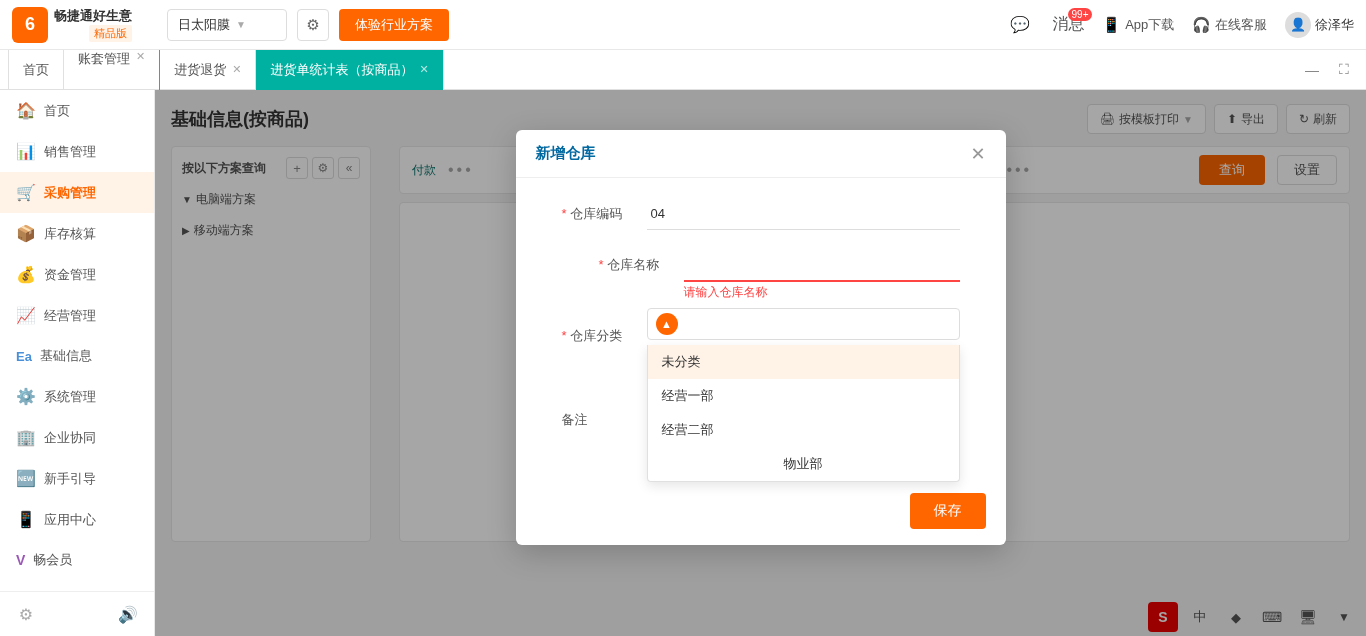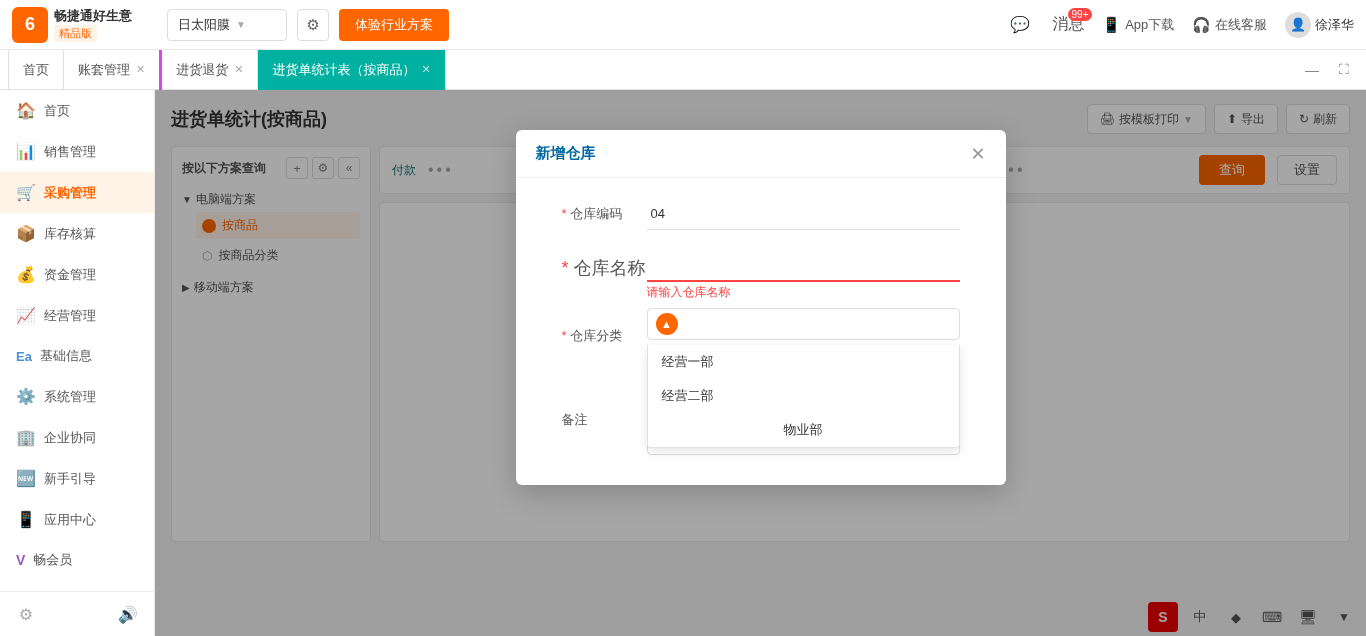--- a/index.html
+++ b/index.html
@@ -11,7 +11,7 @@
 <div style="display:flex;align-items:center;height:50px;background:#fff;border-bottom:1px solid #e8e8e8;padding:0 12px;gap:10px;">
   <div style="display:flex;align-items:center;gap:6px;min-width:145px;">
     <div style="width:36px;height:36px;background:#ff6600;border-radius:6px;display:flex;align-items:center;justify-content:center;color:#fff;font-size:18px;font-weight:bold;">6</div>
-    <div style="display:flex;flex-direction:column;line-height:1.4;">
+    <div style="display:flex;flex-direction:column;line-height:1.4;align-items:flex-end;">
       <span style="font-size:13px;color:#333;font-weight:bold;">畅捷通好生意</span>
       <span style="font-size:11px;color:#ff6600;background:#fff3e8;padding:1px 5px;border-radius:2px;width:fit-content;">精品版</span>
     </div>

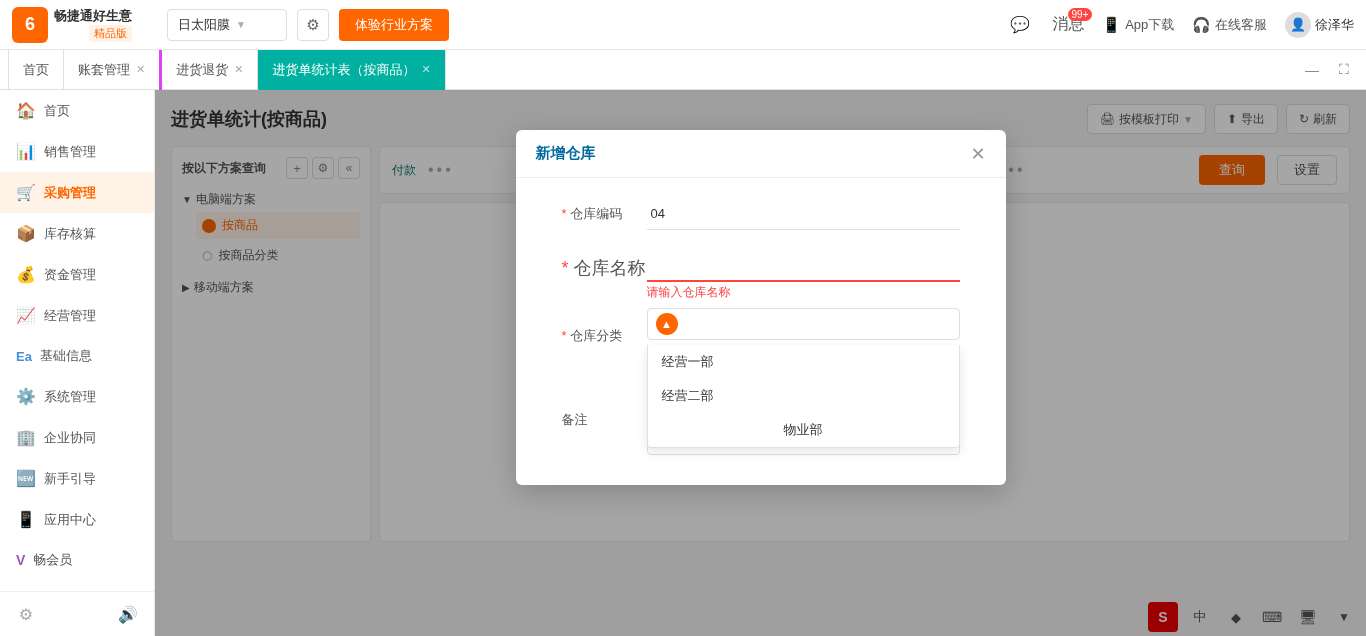--- a/index.html
+++ b/index.html
@@ -51,7 +51,7 @@
   <div style="display:flex;align-items:center;padding:0 14px;height:40px;border-right:1px solid #e0e0e0;border-left:1px solid #e0e0e0;cursor:pointer;color:#555;font-size:13px;">
     <span>首页</span>
   </div>
-  <div style="display:flex;align-items:center;padding:0 14px;height:40px;border-right:3px solid #d946ef;cursor:pointer;color:#555;font-size:13px;">
+  <div style="display:flex;align-items:flex-start;padding:0 14px;height:40px;border-right:1px solid #d946ef;cursor:pointer;color:#555;font-size:13px;">
     <span>账套管理</span>
     <span style="margin-left:6px;color:#aaa;font-size:11px;">✕</span>
   </div>

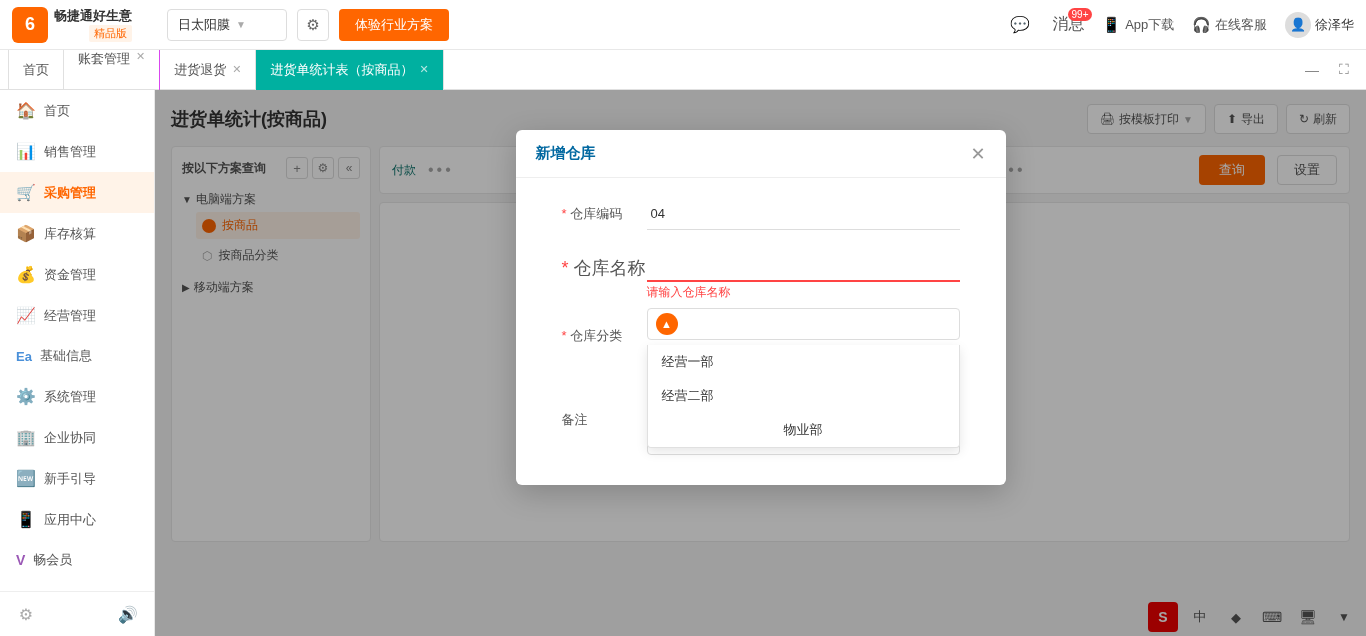--- a/index.html
+++ b/index.html
@@ -131,7 +131,7 @@
     <div style="padding:14px 16px;">
 
       <div style="display:flex;align-items:center;justify-content:space-between;margin-bottom:12px;">
-        <h2 style="font-size:18px;font-weight:bold;color:#333;">进货单统计(按商品)</h2>
+        <h2 style="font-size:18px;font-weight:bold;color:#333;">基础信息(按商品)</h2>
         <div style="display:flex;align-items:center;gap:8px;">
           <button style="background:#fff;color:#555;border:1px solid #ddd;border-radius:4px;padding:0 12px;height:30px;cursor:pointer;font-size:12px;display:flex;align-items:center;gap:4px;">
             <span>🖨</span>

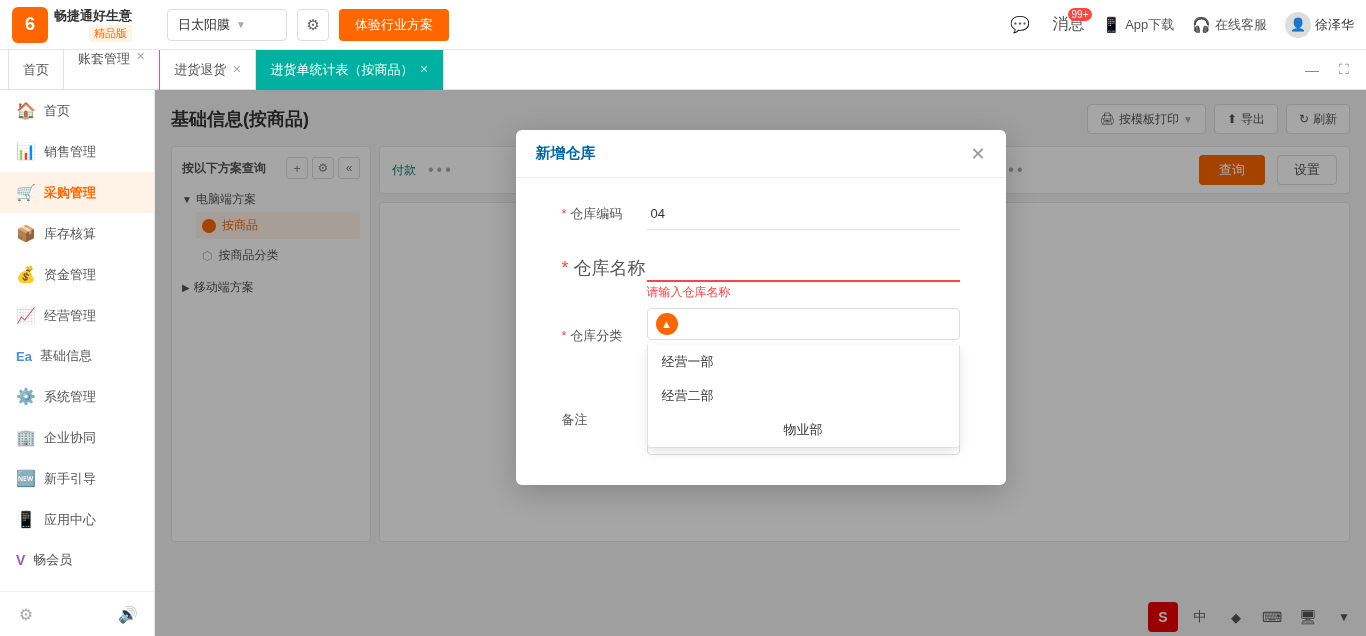--- a/index.html
+++ b/index.html
@@ -149,7 +149,7 @@
         </div>
       </div>
 
-      <div style="display:flex;gap:8px;height:calc(546px - 50px - 40px - 60px);">
+      <div style="display:flex;gap:28px;height:calc(546px - 50px - 40px - 60px);">
 
         <div style="width:200px;background:#fff;border:1px solid #e8e8e8;border-radius:4px;padding:10px;flex-shrink:0;">
           <div style="display:flex;align-items:center;justify-content:space-between;margin-bottom:8px;">

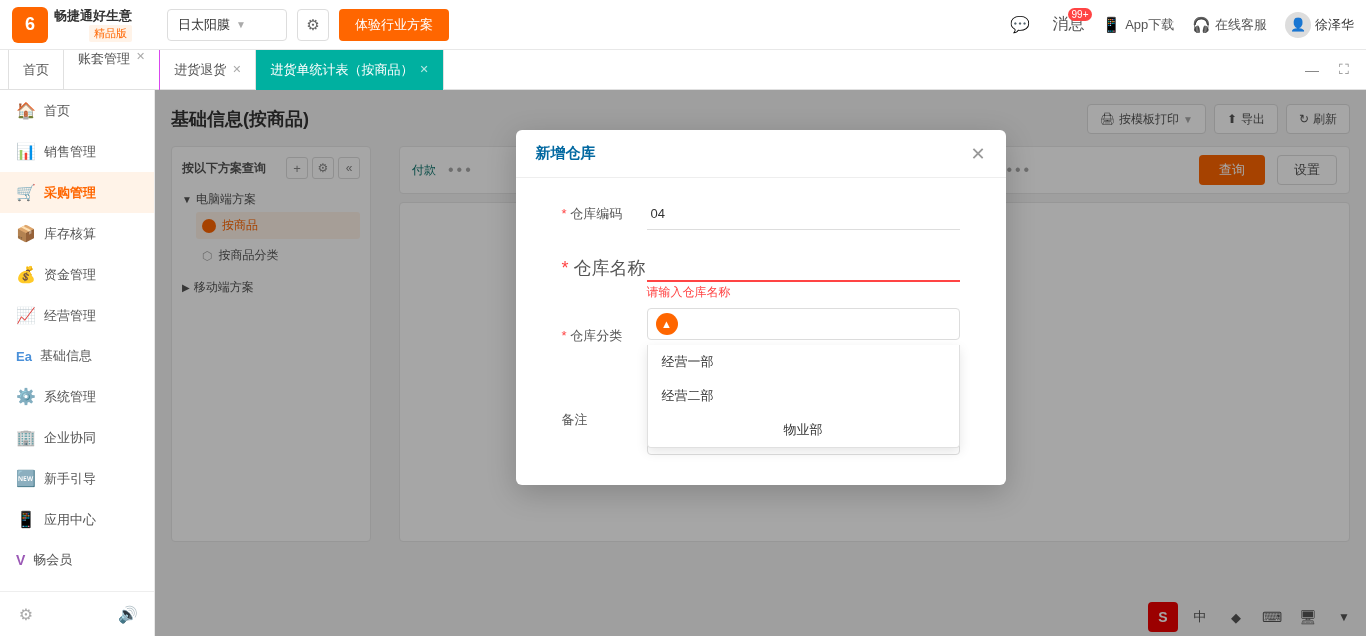--- a/index.html
+++ b/index.html
@@ -167,16 +167,6 @@
                 <span style="font-size:10px;">▼</span>
                 <span>电脑端方案</span>
               </div>
-              <div style="padding-left:14px;">
-                <div style="display:flex;align-items:center;gap:6px;padding:5px 6px;cursor:pointer;color:#ff6600;background:#fff3e8;border-radius:3px;margin-bottom:3px;font-size:12px;">
-                  <span style="width:14px;height:14px;background:#ff6600;border-radius:50%;display:flex;align-items:center;justify-content:center;flex-shrink:0;"></span>
-                  <span>按商品</span>
-                </div>
-                <div style="display:flex;align-items:center;gap:6px;padding:5px 6px;cursor:pointer;color:#555;font-size:12px;margin-bottom:3px;">
-                  <span style="font-size:12px;color:#aaa;">⬡</span>
-                  <span>按商品分类</span>
-                </div>
-              </div>
             </div>
             <div>
               <div style="display:flex;align-items:center;gap:4px;padding:4px 0;cursor:pointer;font-size:12px;color:#555;">

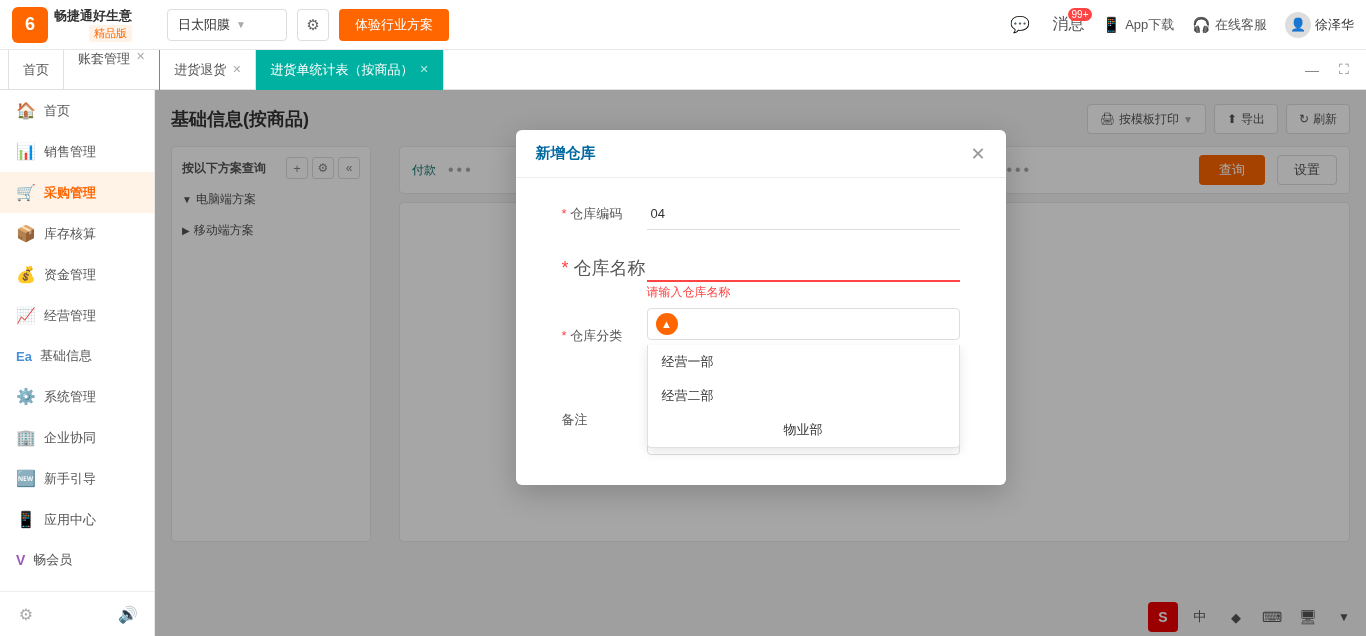--- a/index.html
+++ b/index.html
@@ -237,7 +237,7 @@
           </div>
 
           <div style="display:flex;align-items:flex-start;margin-bottom:20px;position:relative;">
-            <label style="width:85px;color:#555;font-size:18px;flex-shrink:0;padding-top:6px;">
+            <label style="width:85px;color:#555;font-size:13px;flex-shrink:0;padding-top:6px;margin-left:37px;">
               <span style="color:#ff4444;">*</span>
               <span>仓库名称</span>
             </label>

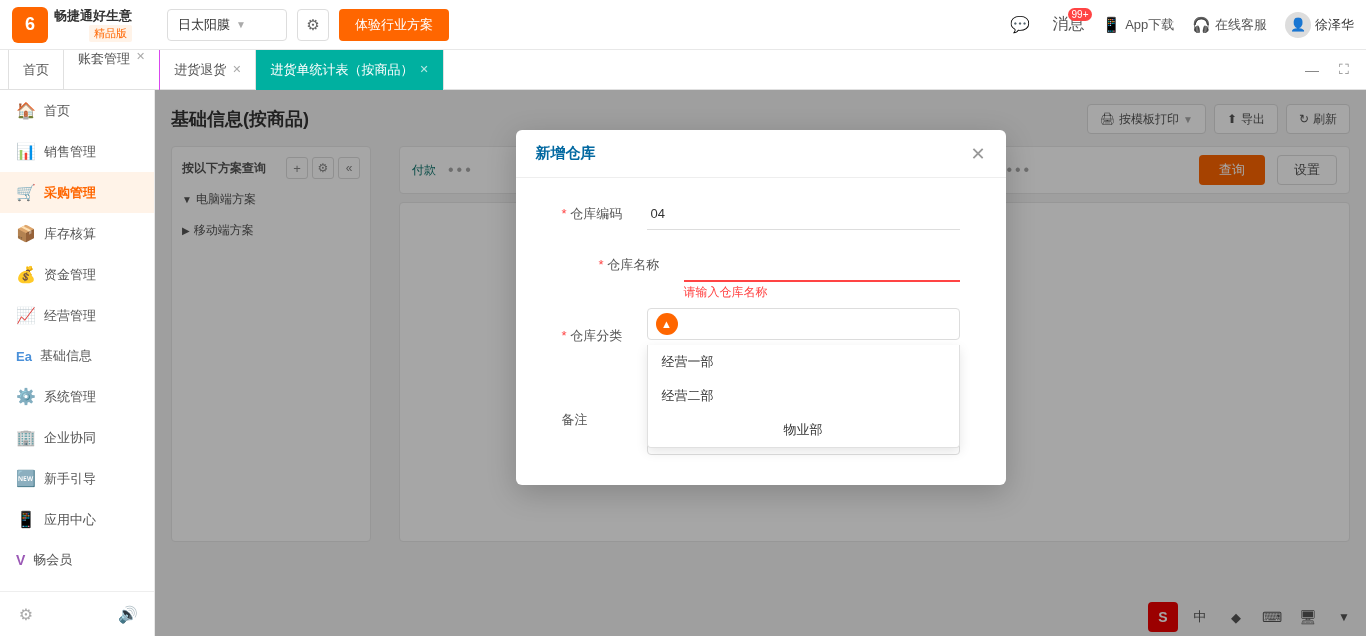--- a/index.html
+++ b/index.html
@@ -257,6 +257,9 @@
             </div>
 
             <div style="position:absolute;top:100%;left:85px;right:0;background:#fff;border:1px solid #e0e0e0;border-top:none;border-radius:0 0 4px 4px;z-index:200;box-shadow:0 4px 12px rgba(0,0,0,0.1);">
+              <div style="padding:8px 14px;cursor:pointer;font-size:13px;color:#333;background:#fff3e8;">
+                <span>未分类</span>
+              </div>
               <div style="padding:8px 14px;cursor:pointer;font-size:13px;color:#333;">
                 <span>经营一部</span>
               </div>

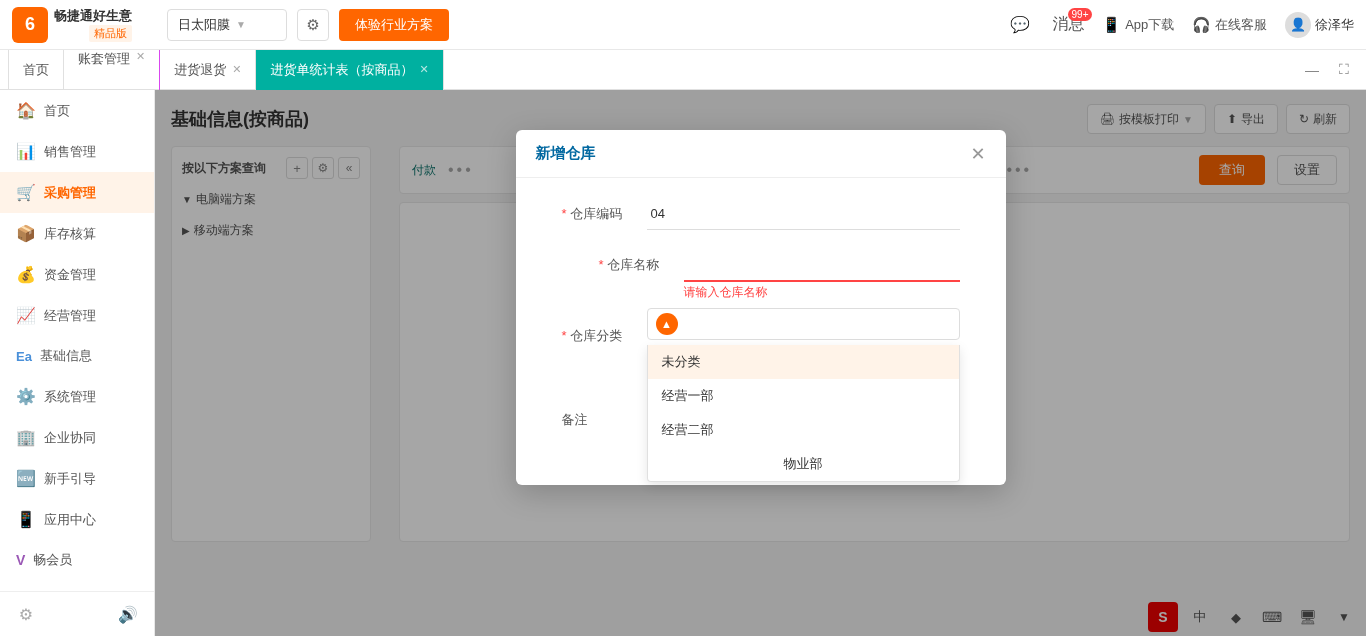--- a/index.html
+++ b/index.html
@@ -279,6 +279,9 @@
 
         </div>
 
+        <div style="display:flex;justify-content:flex-end;padding:8px 20px 16px;gap:10px;">
+          <button style="background:#ff6600;color:#fff;border:none;border-radius:4px;padding:0 24px;height:36px;cursor:pointer;font-size:14px;">保存</button>
+        </div>
 
       </div>
     </div>

